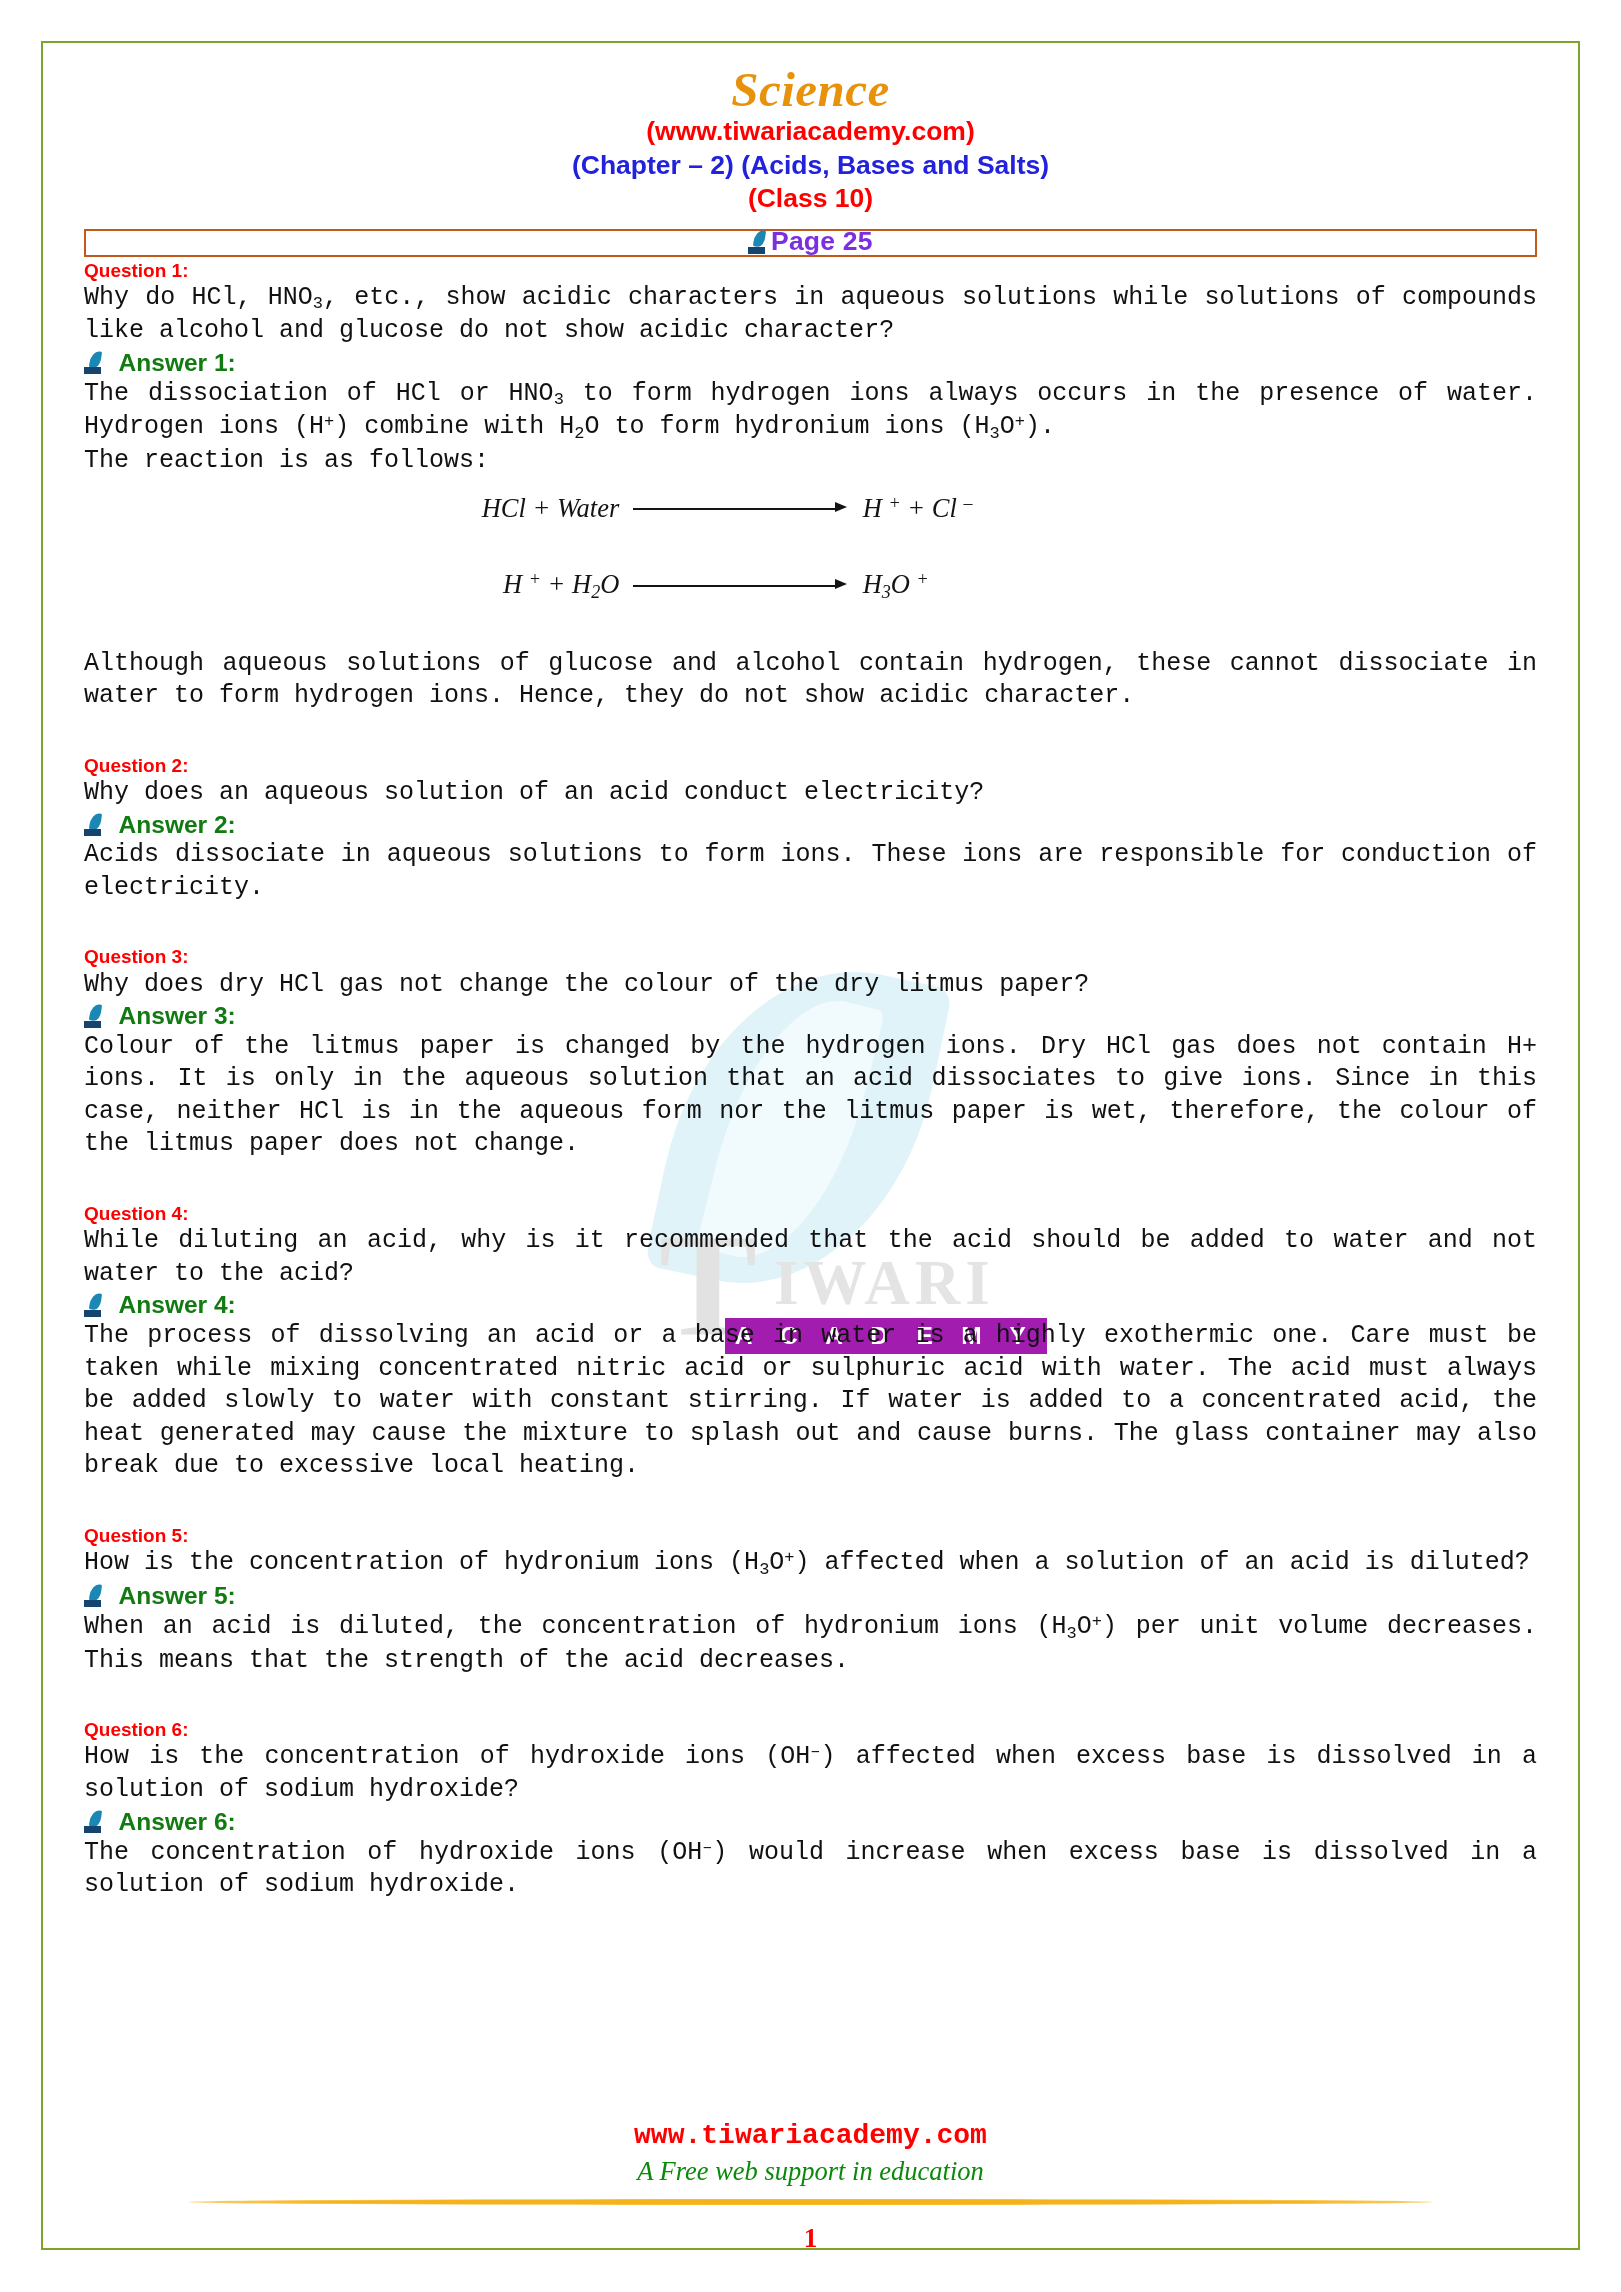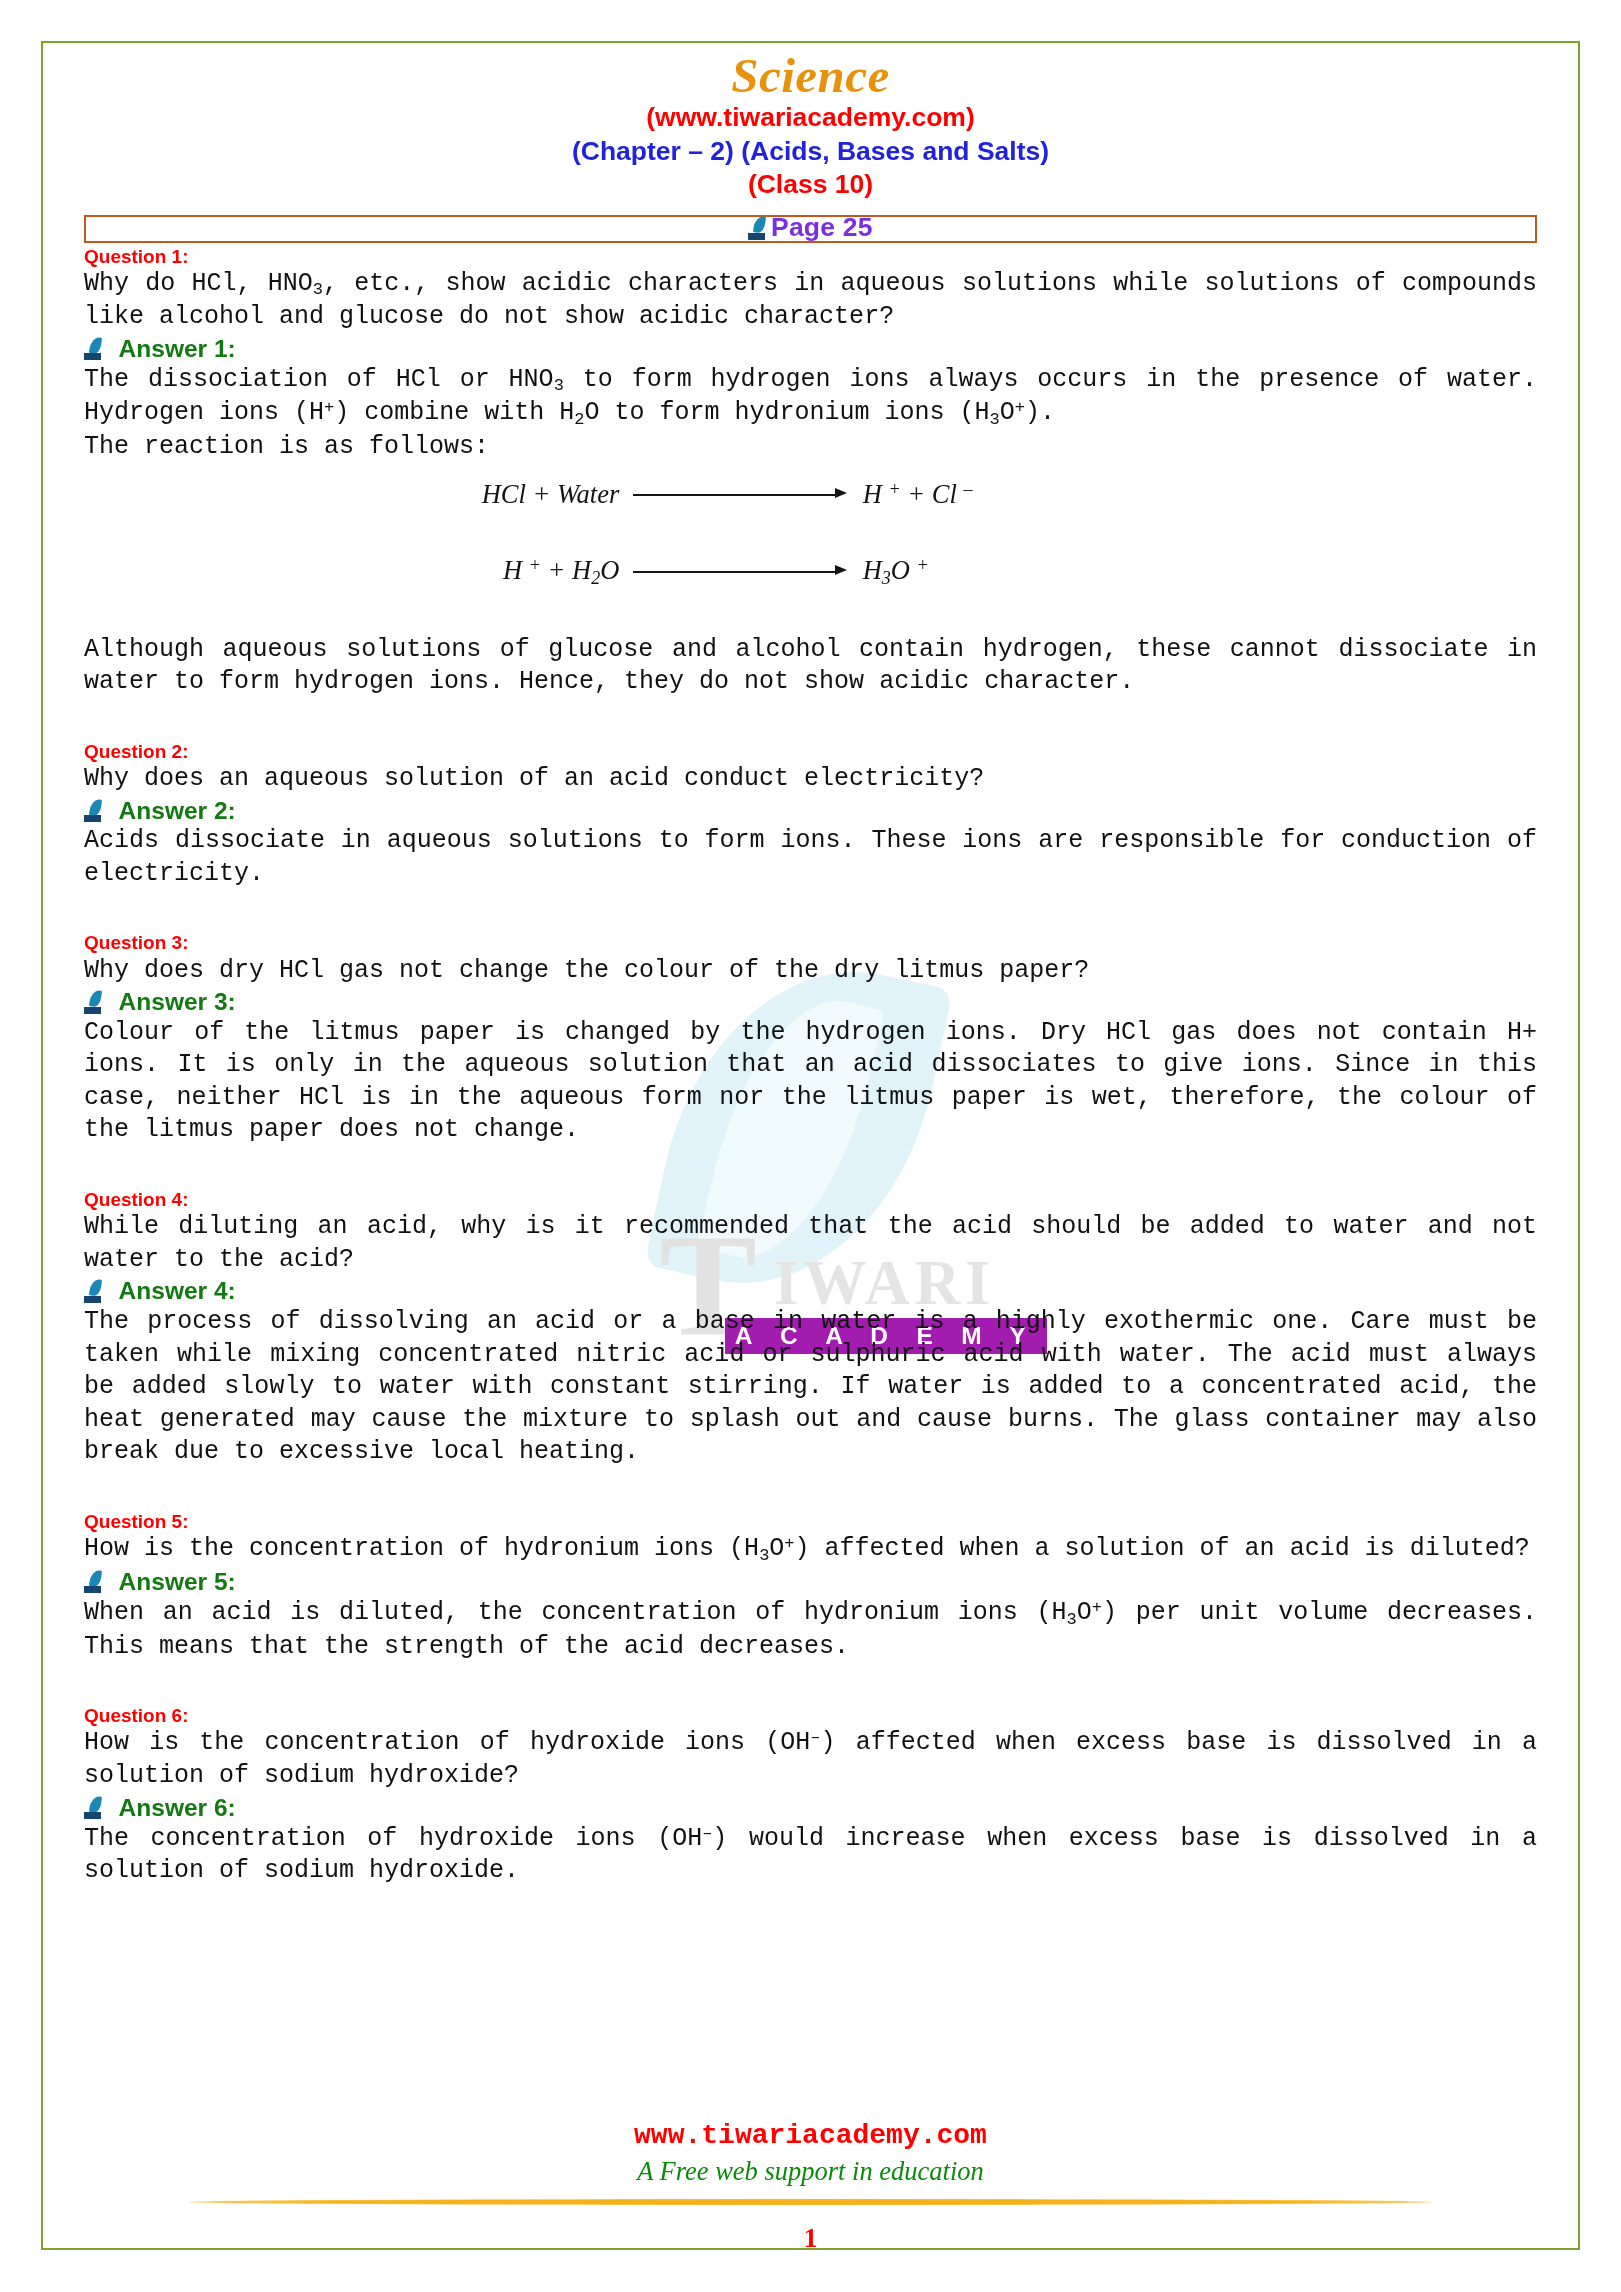--- a/index.html
+++ b/index.html
@@ -31,7 +31,7 @@
   
   .content {
     position: absolute;
-    left: 84px; top: 50px;
+    left: 84px; top: 64px;
     width: 1453px;
     z-index: 5;
   }

